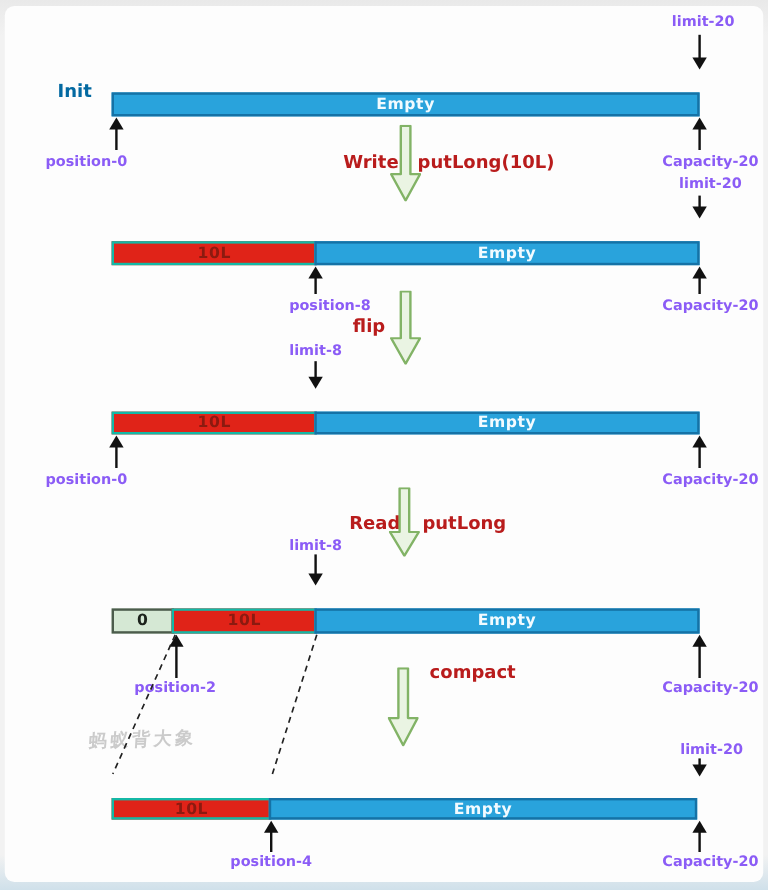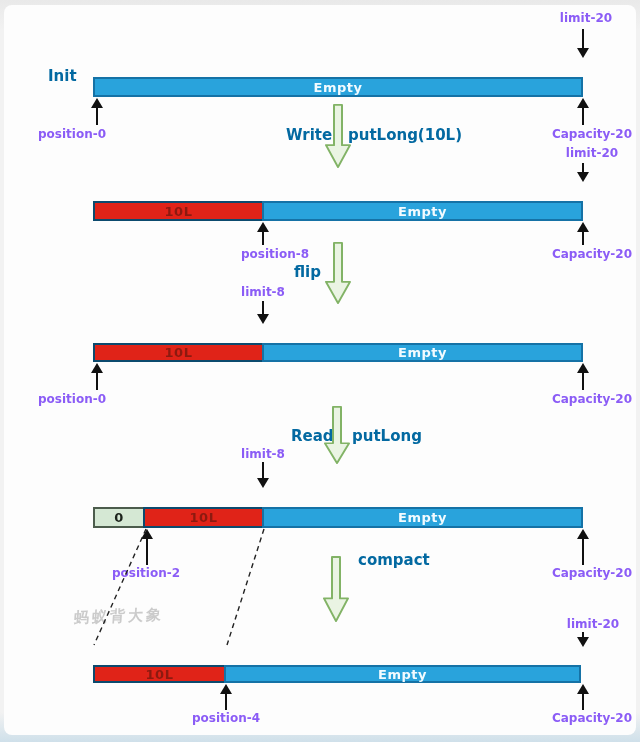--- a/index.html
+++ b/index.html
@@ -24,7 +24,7 @@
   
   .lbl{position:absolute;font-size:12px;font-weight:700;color:#8b5cf6;white-space:nowrap;}
   .lbl.c{transform:translateX(-50%);}
-  .action{position:absolute;font-size:15px;font-weight:700;color:#0369a1;white-space:nowrap;}
+  .action{position:absolute;font-size:15px;font-weight:700;color:#b91c1c;white-space:nowrap;}
   .rowtitle{position:absolute;font-size:15px;font-weight:700;color:#0369a1;}
   
   .ba{position:absolute;width:14px;}

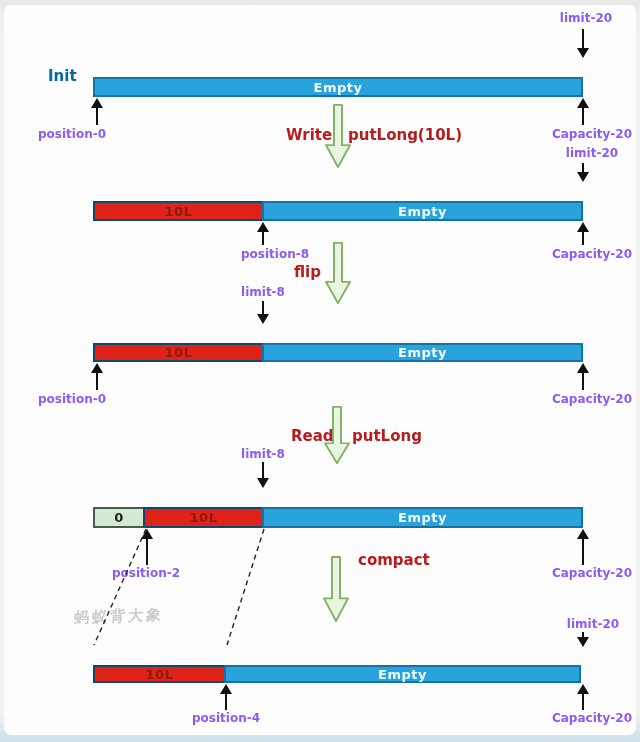--- a/index.html
+++ b/index.html
@@ -18,7 +18,7 @@
   .seg{box-sizing:border-box;display:flex;align-items:center;justify-content:center;
        font-size:13px;font-weight:700;letter-spacing:0.5px;margin-top:20px;}
   .seg.blue{background:#29a3dc;border:2px solid #1572a6;color:#f2fbff;}
-  .seg.red{background:#e02318;border:2px solid #0c4a6e;color:#8c1a10;}
+  .seg.red{background:#e02318;border:2px solid #14b8a6;color:#8c1a10;}
   .seg.green{background:#d5e8d4;border:2px solid #4c5c4c;color:#1c231c;}
   .seg+.seg{margin-left:-2px;}
   

